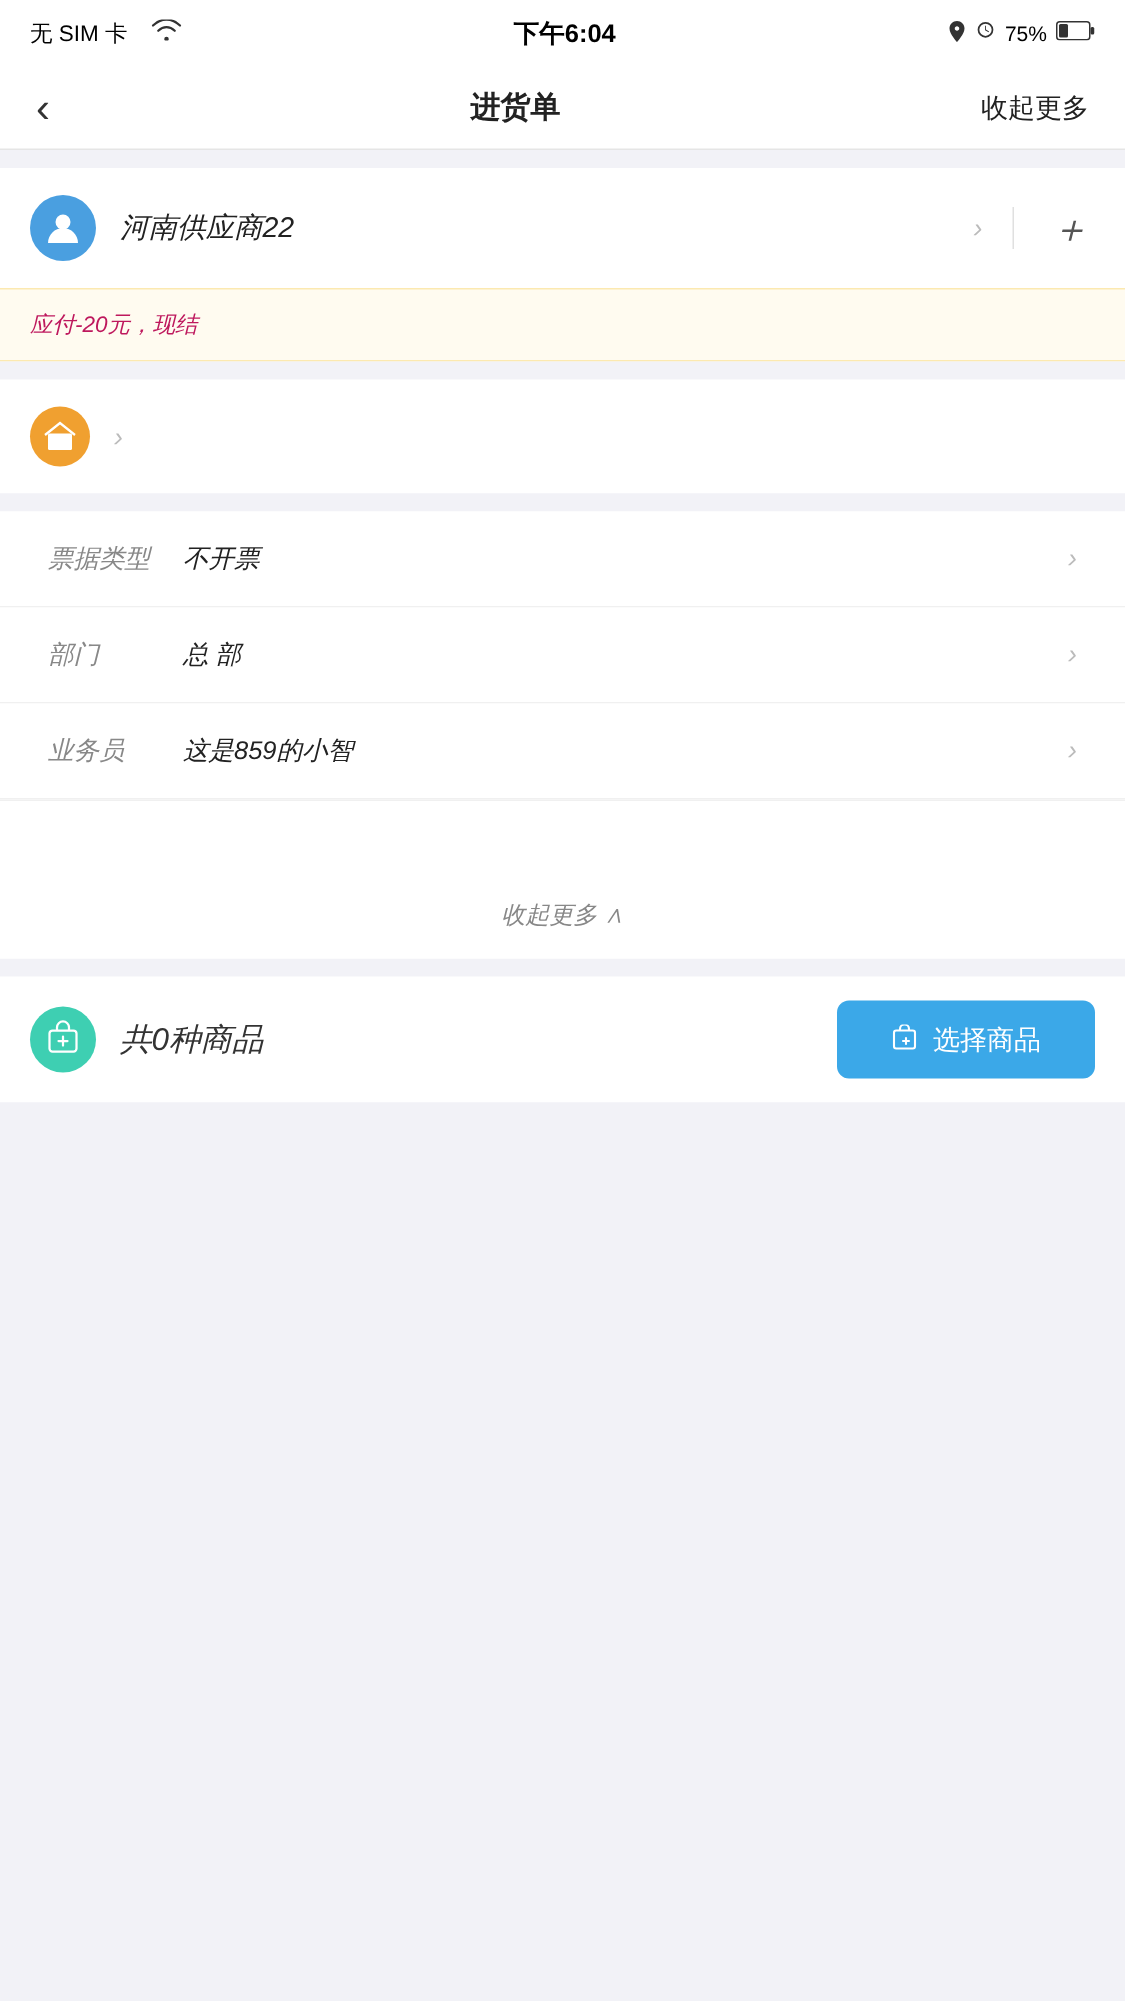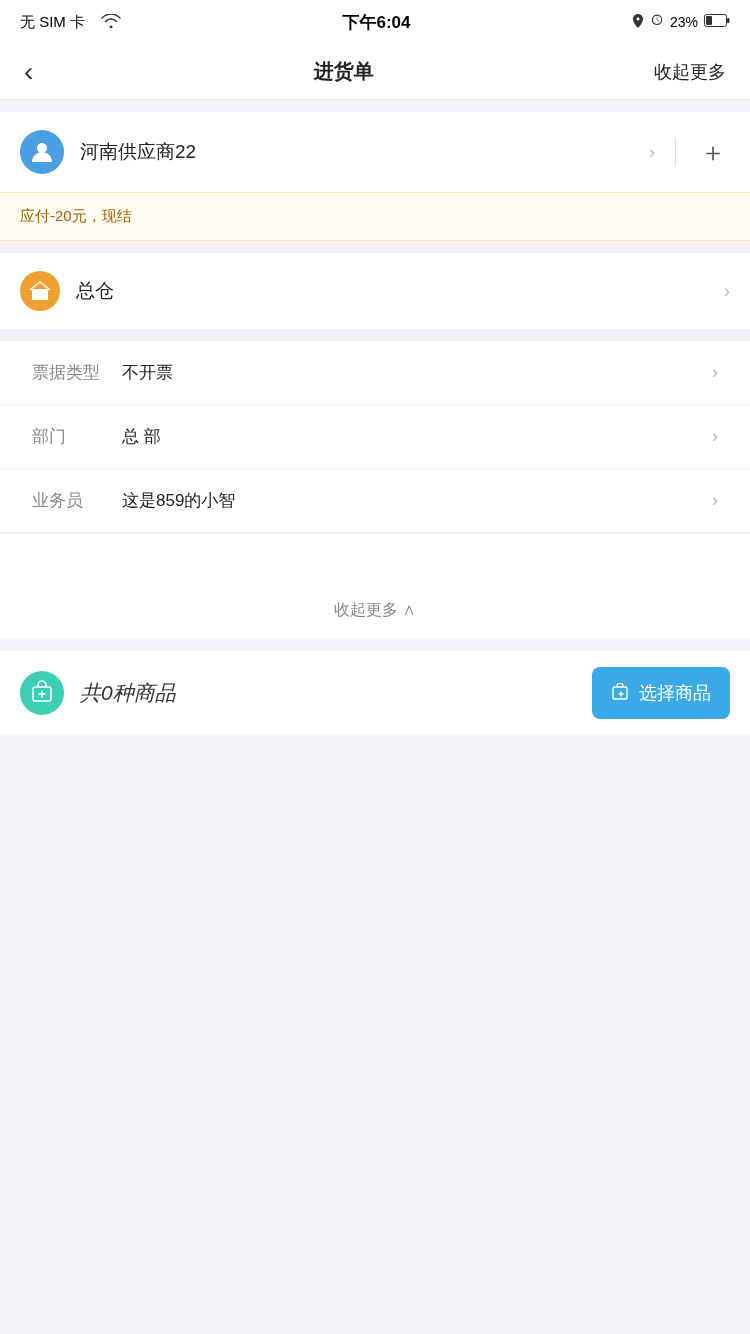--- a/index.html
+++ b/index.html
@@ -282,7 +282,7 @@
         <path d="M12 1a9 9 0 100 18A9 9 0 0012 1zm0 16a7 7 0 110-14 7 7 0 010 14zm.5-11.5h-1v5l4 2.4.6-1-3.6-2.1V5.5z"></path>
       </svg>
     </span>
-    <span>23%</span>
+    <span>75%</span>
     <span>
       <svg width="26" height="13" viewBox="0 0 26 13" fill="none">
         <rect x="0.5" y="0.5" width="22" height="12" rx="2" stroke="#333" stroke-width="1"></rect>

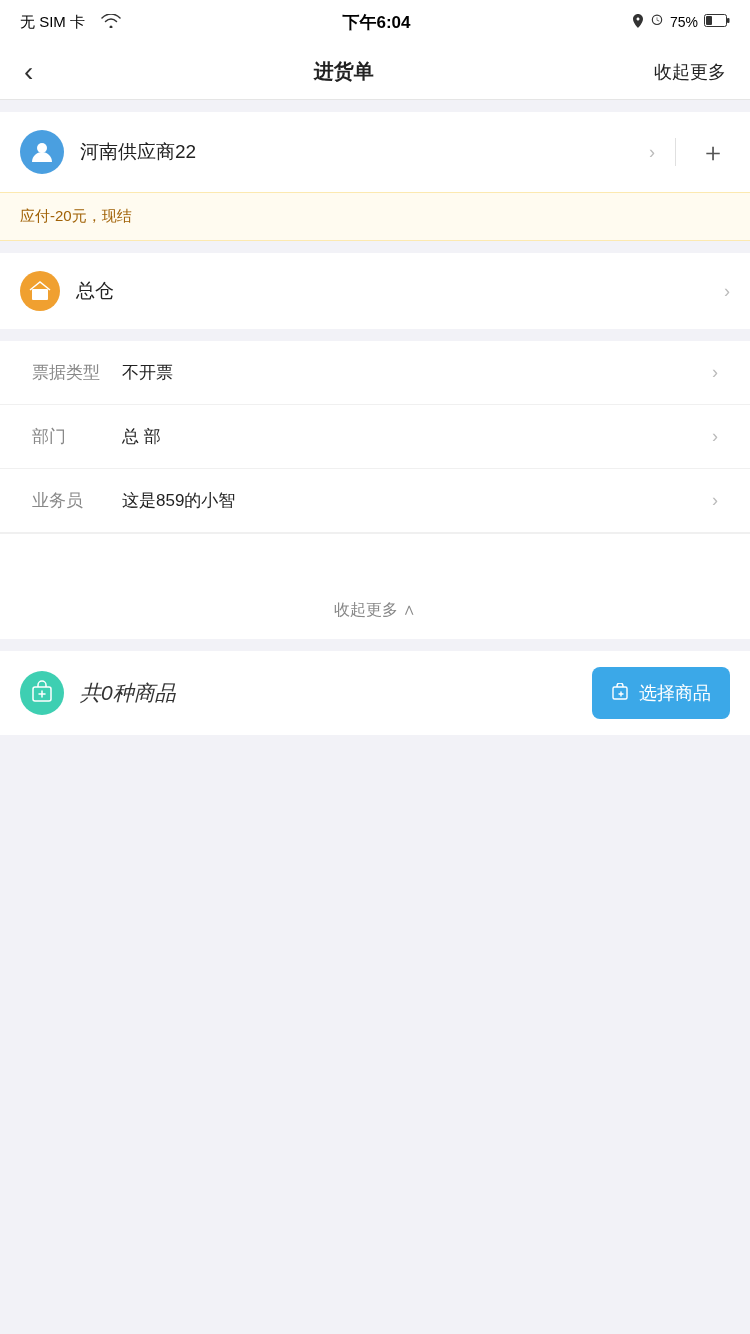--- a/index.html
+++ b/index.html
@@ -76,6 +76,7 @@
     
     .card {
       background: #fff;
+      font-style: italic;
     }
 
     

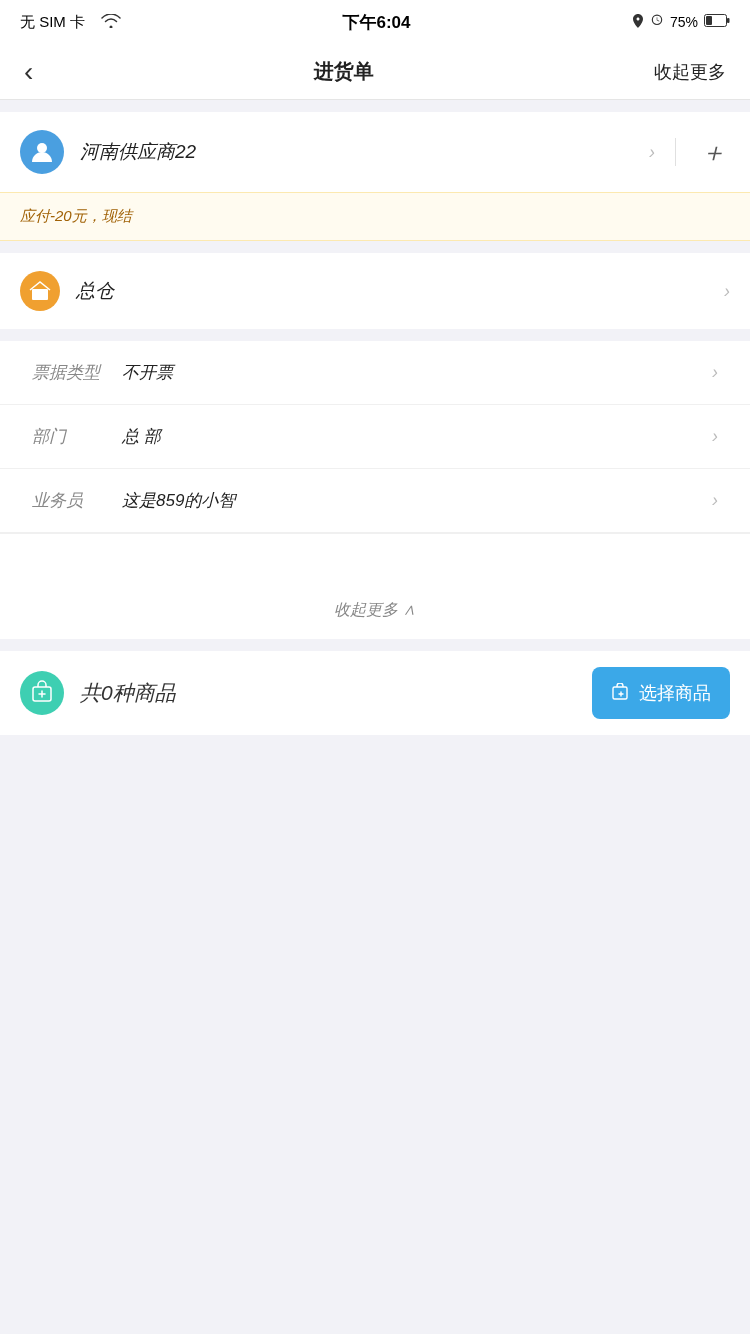--- a/index.html
+++ b/index.html
@@ -133,7 +133,7 @@
       background: #fffbf0;
       padding: 14px 20px;
       font-size: 15px;
-      color: #a16207;
+      color: #be185d;
       border-top: 1px solid #fce9b0;
       border-bottom: 1px solid #fce9b0;
     }

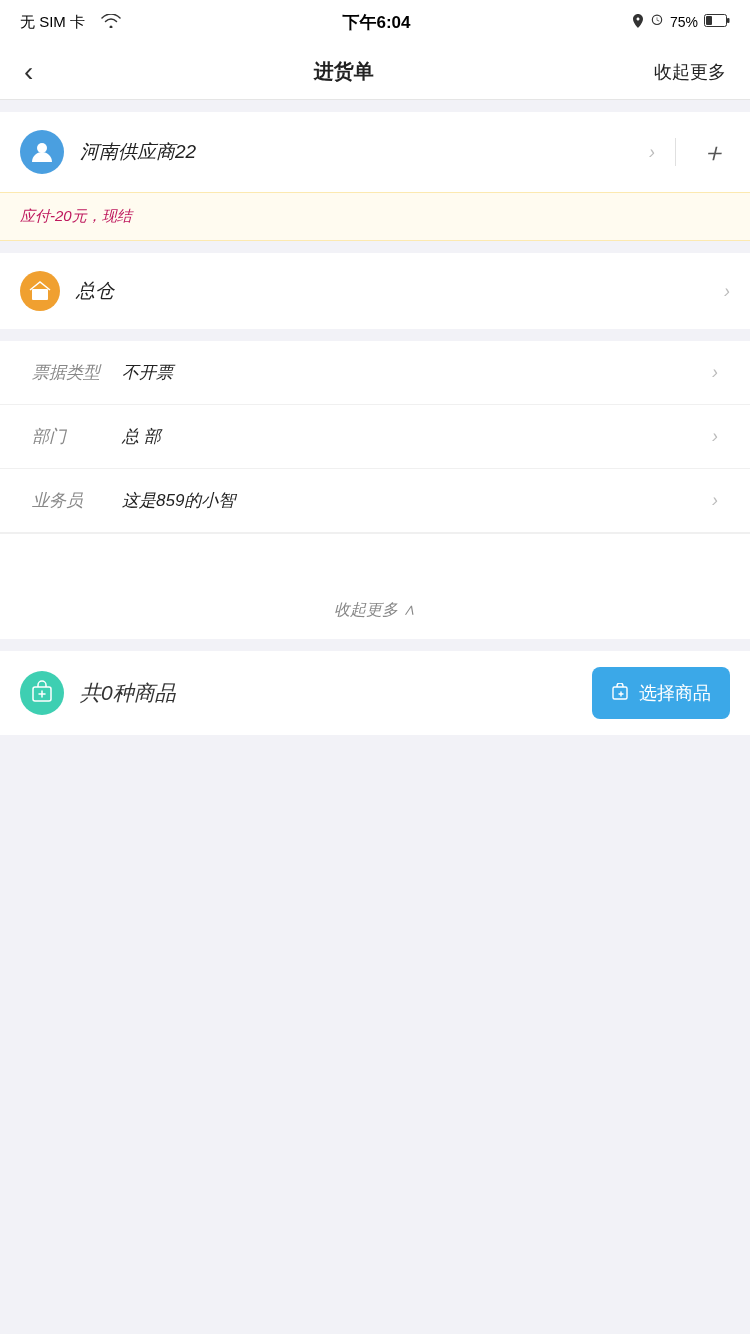--- a/index.html
+++ b/index.html
@@ -333,7 +333,6 @@
         <path d="M1 10L11 2l10 8" stroke="#fff" stroke-width="1.5" fill="none"></path>
       </svg>
     </div>
-    <span class="warehouse-name">总仓</span>
     <span class="field-chevron">›</span>
   </div>
 </div>

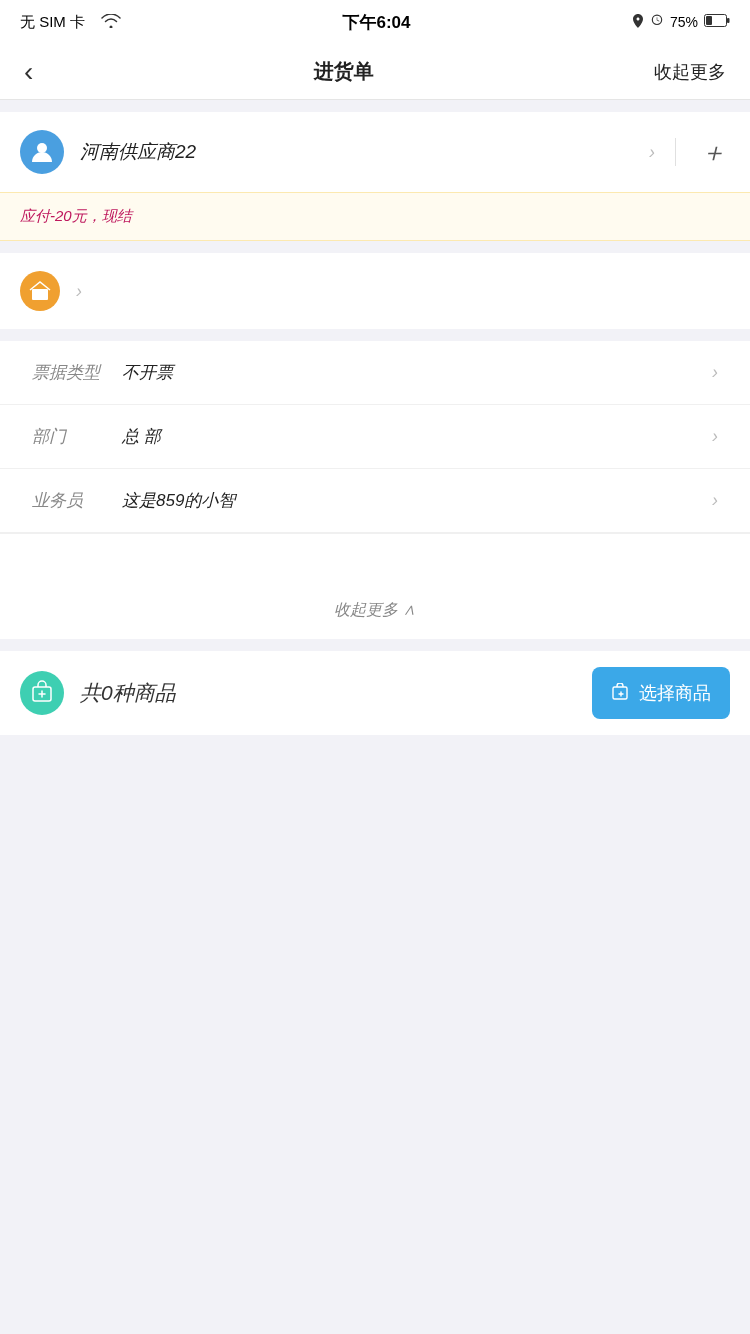--- a/index.html
+++ b/index.html
@@ -242,7 +242,7 @@
       color: #fff;
       border: none;
       border-radius: 8px;
-      padding: 14px 19px;
+      padding: 14px 36px;
       font-size: 18px;
       cursor: pointer;
       display: flex;

